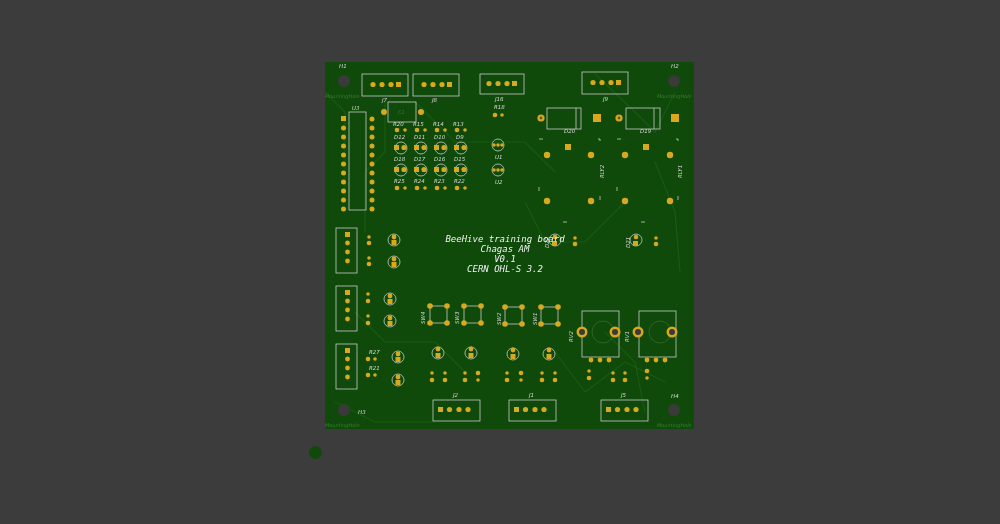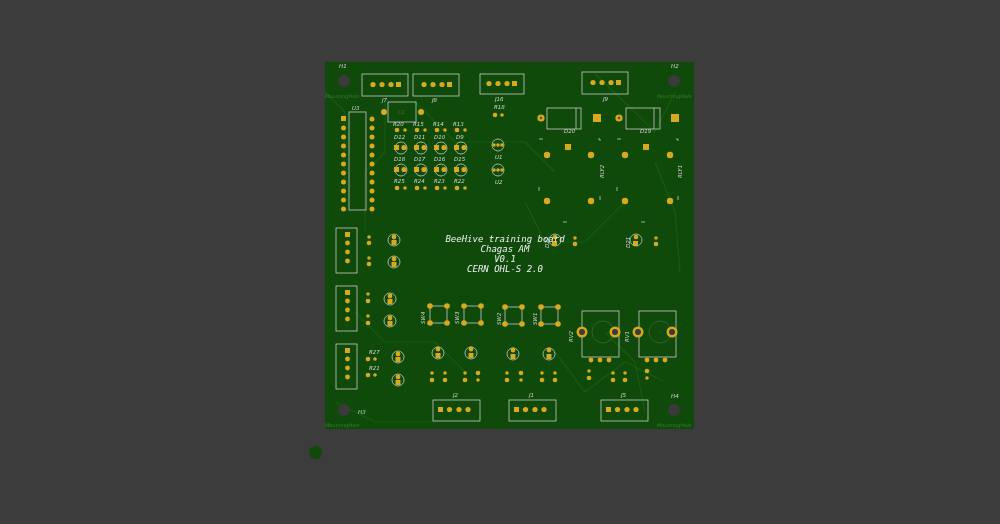--- a/index.html
+++ b/index.html
@@ -438,7 +438,7 @@
     <div>BeeHive training board</div>
     <div>Chagas AM</div>
     <div>V0.1</div>
-    <div>CERN OHL-S 2.0</div>
+    <div>CERN OHL-S 3.2</div>
   </div>
 </div>
 

